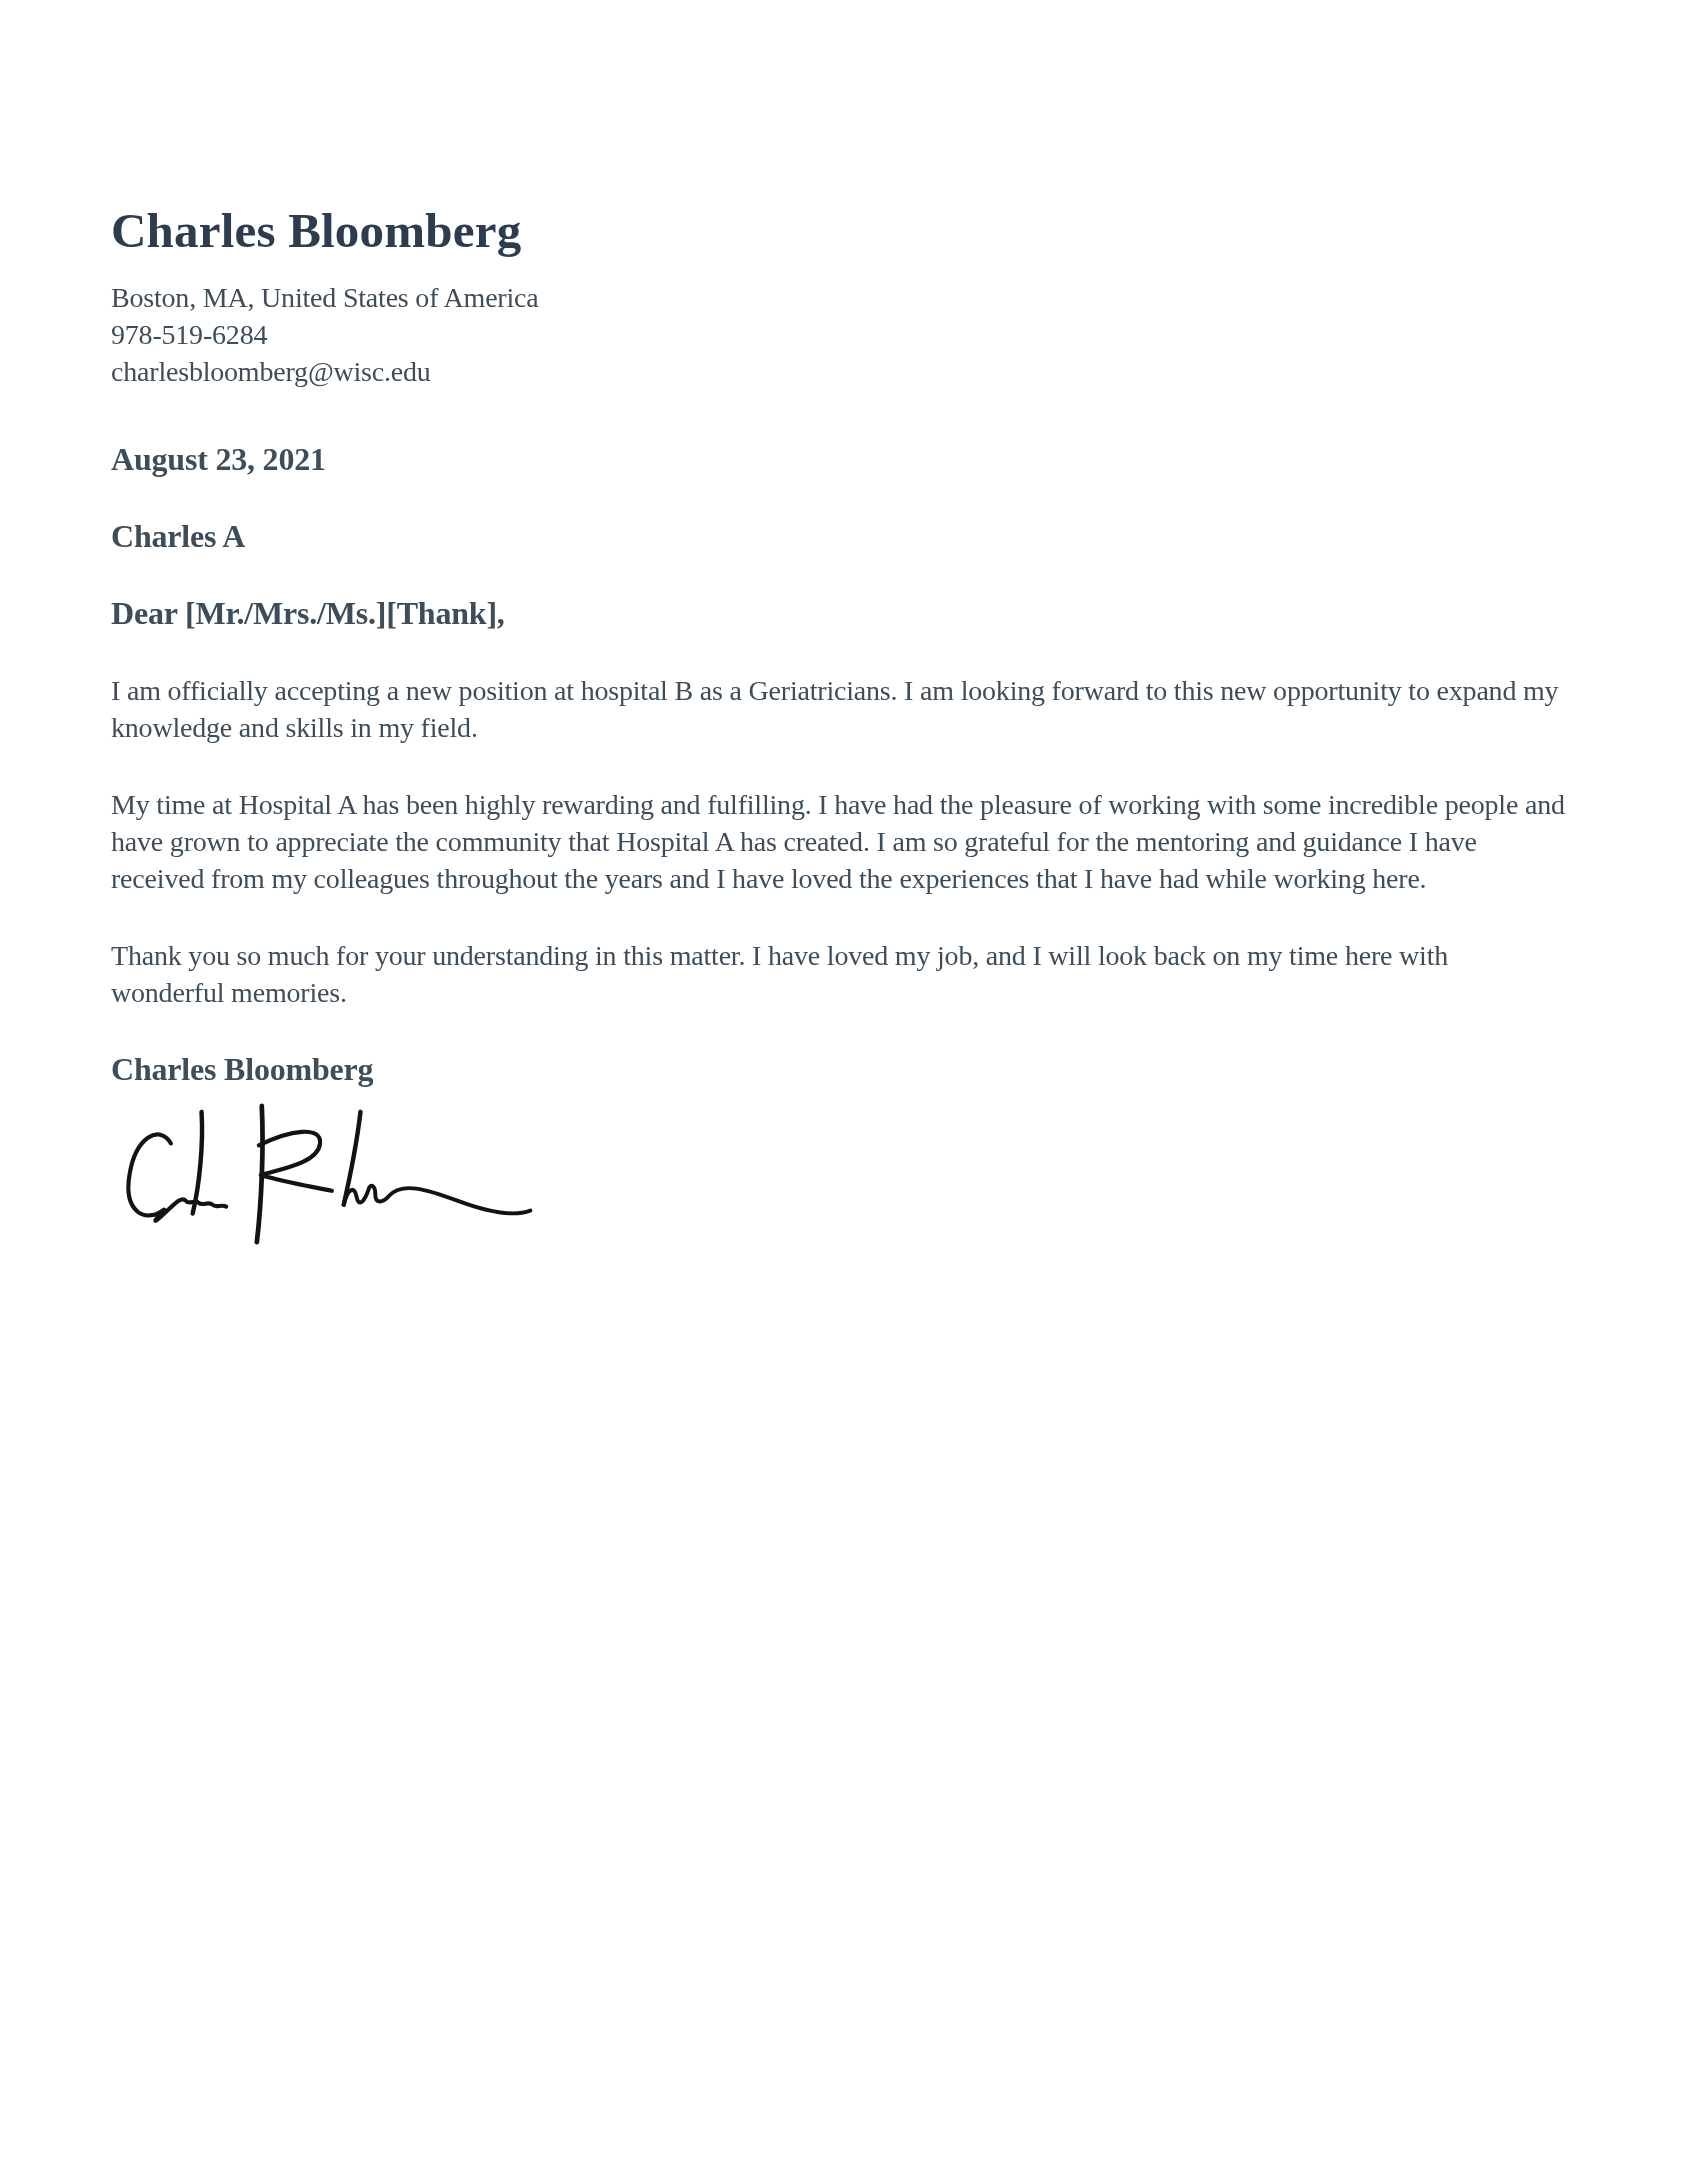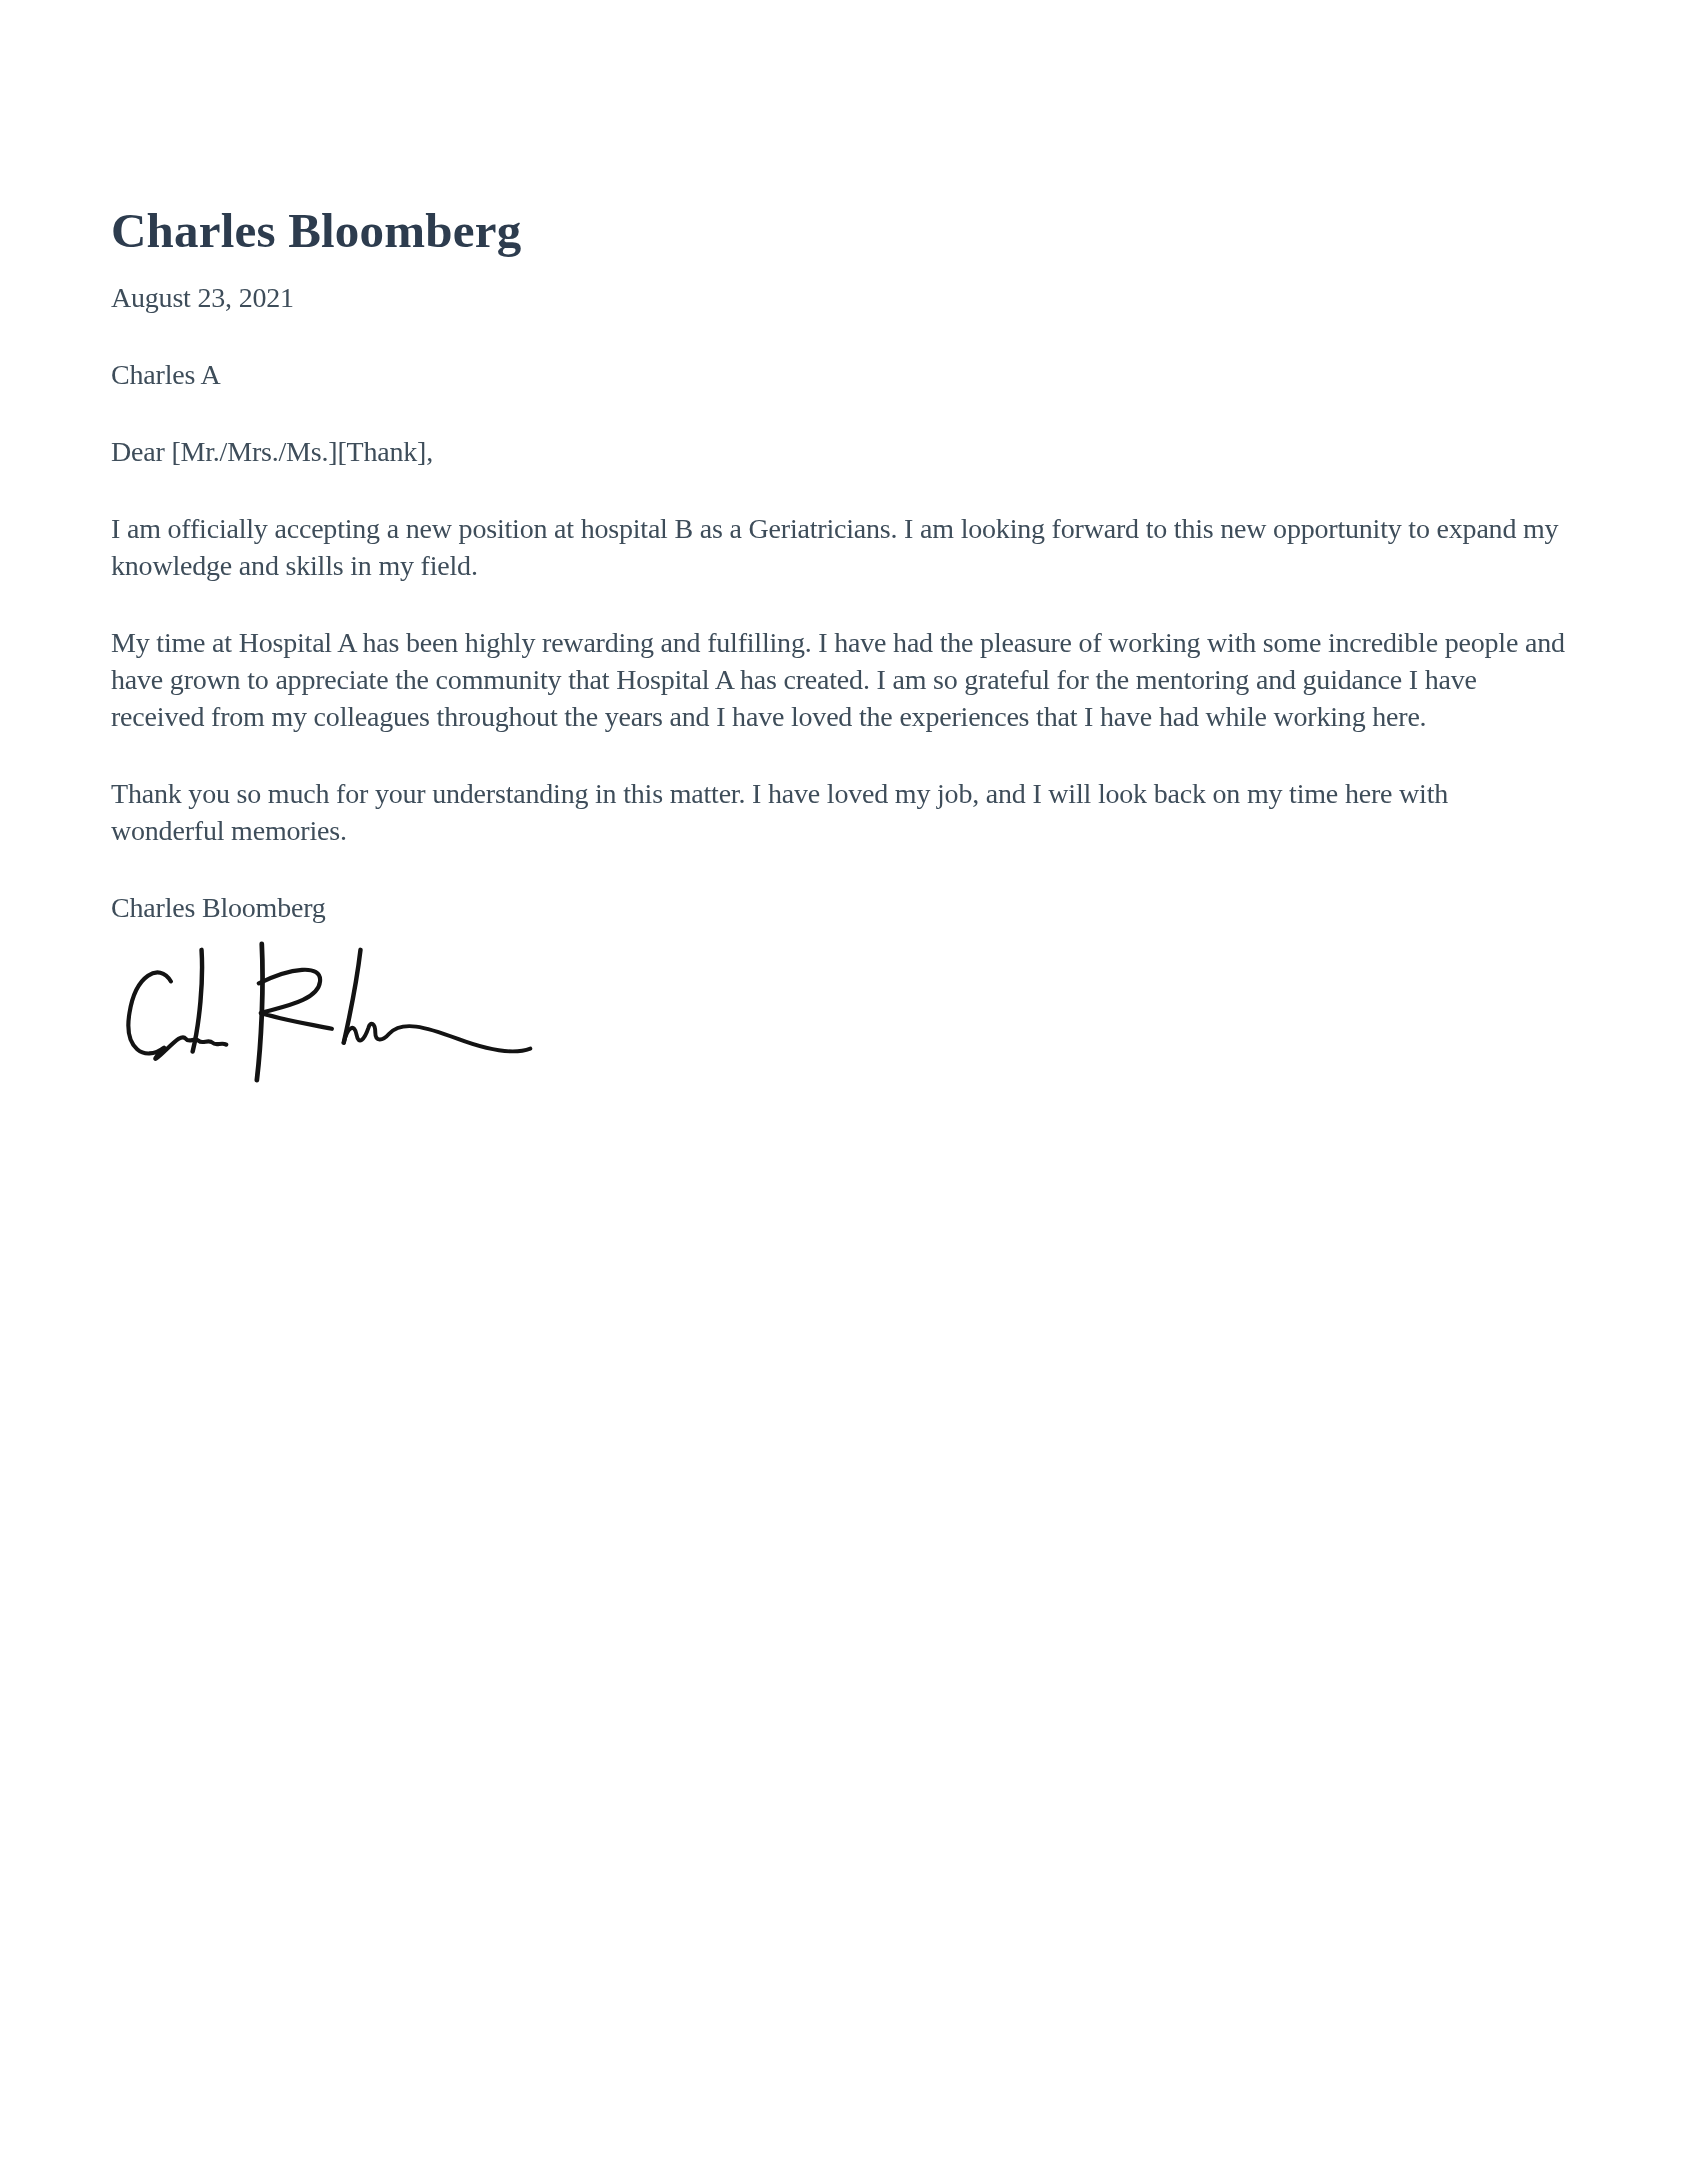--- a/index.html
+++ b/index.html
@@ -56,6 +56,11 @@
 
   <div class="sender-name">Charles Bloomberg</div>
 
+  <div class="contact-block">
+    <div class="contact-line">Boston, MA, United States of America</div>
+    <div class="contact-line">978-519-6284</div>
+    <div class="contact-line">charlesbloomberg@wisc.edu</div>
+  </div>
 
   <div class="block">August 23, 2021</div>
 

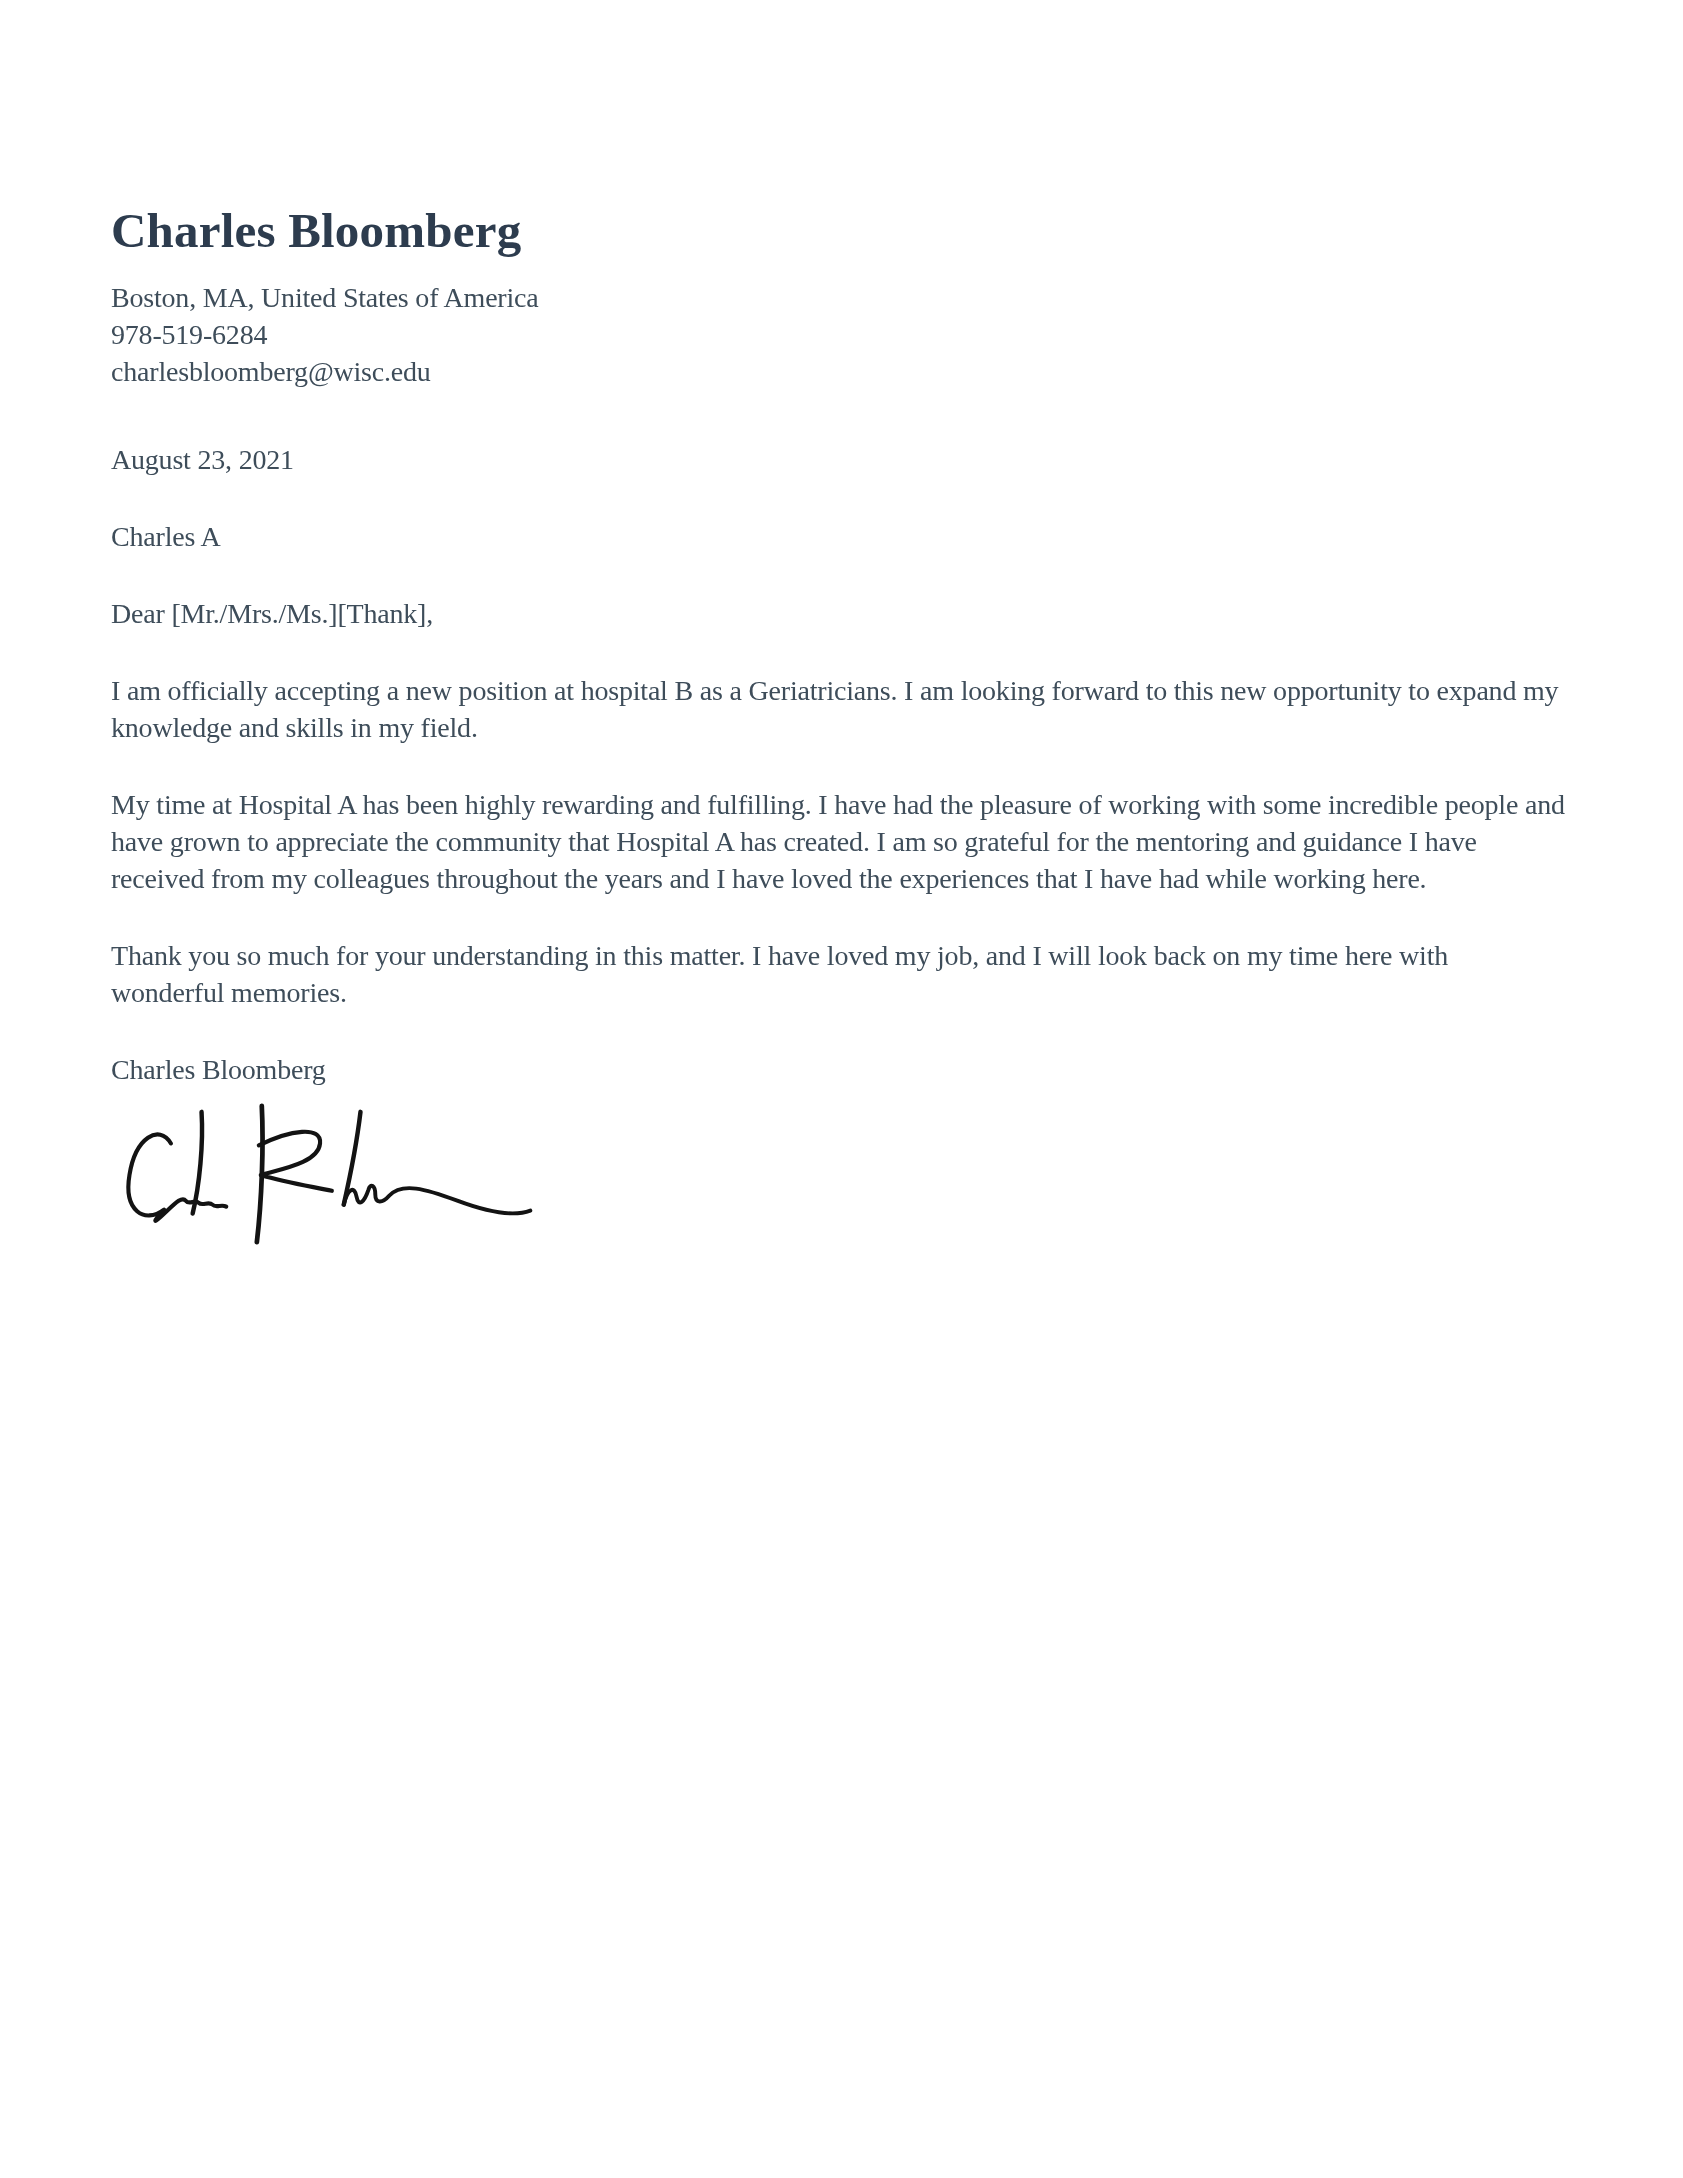--- a/index.html
+++ b/index.html
@@ -32,11 +32,12 @@
     letter-spacing: -0.2px;
   }
   .block {
-    font-size: 28px;
+    font-size: 32px;
     line-height: 37px;
     letter-spacing: -0.2px;
     margin-bottom: 40px;
     max-width: 1455px;
+    font-weight: bold;
   }
   .paragraph {
     font-size: 28px;

